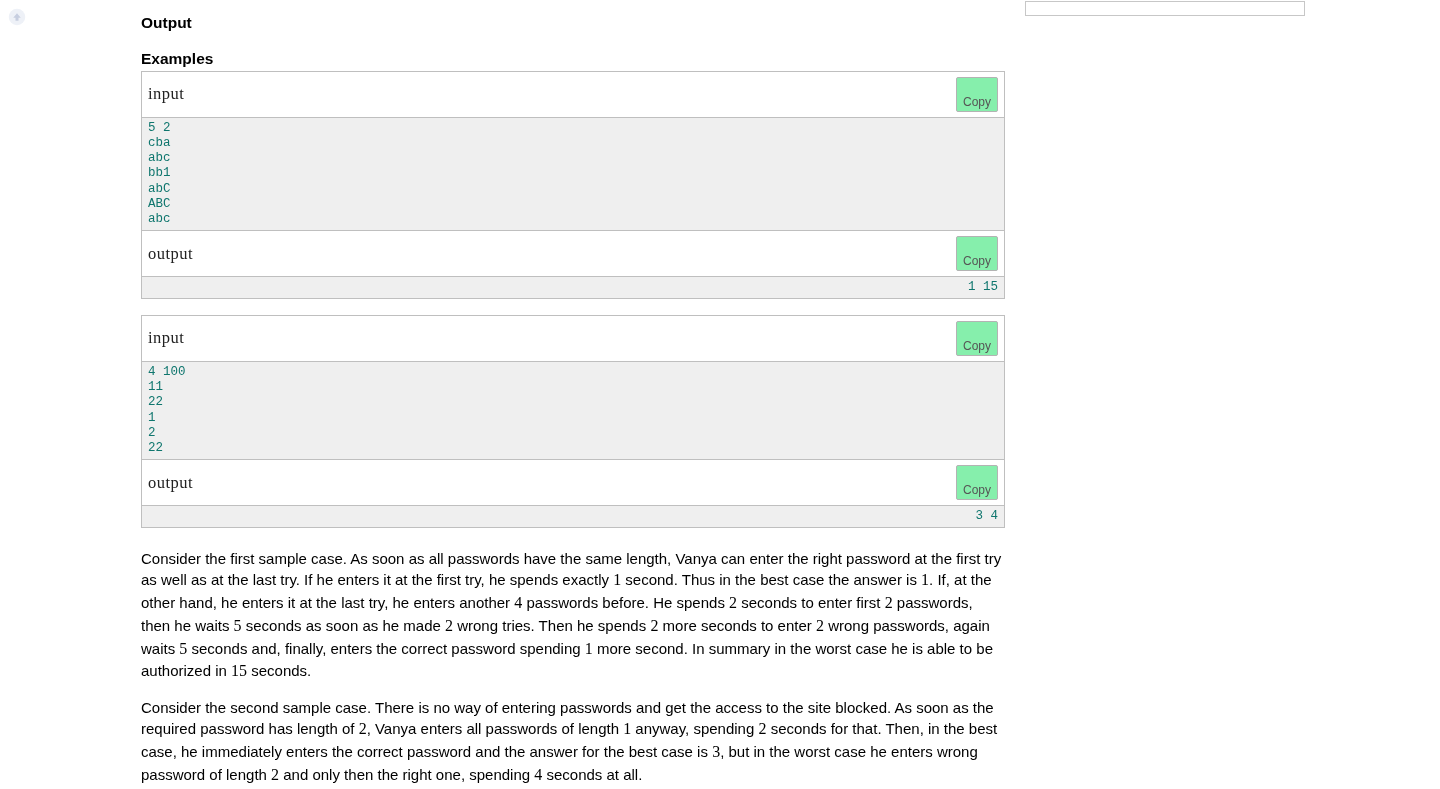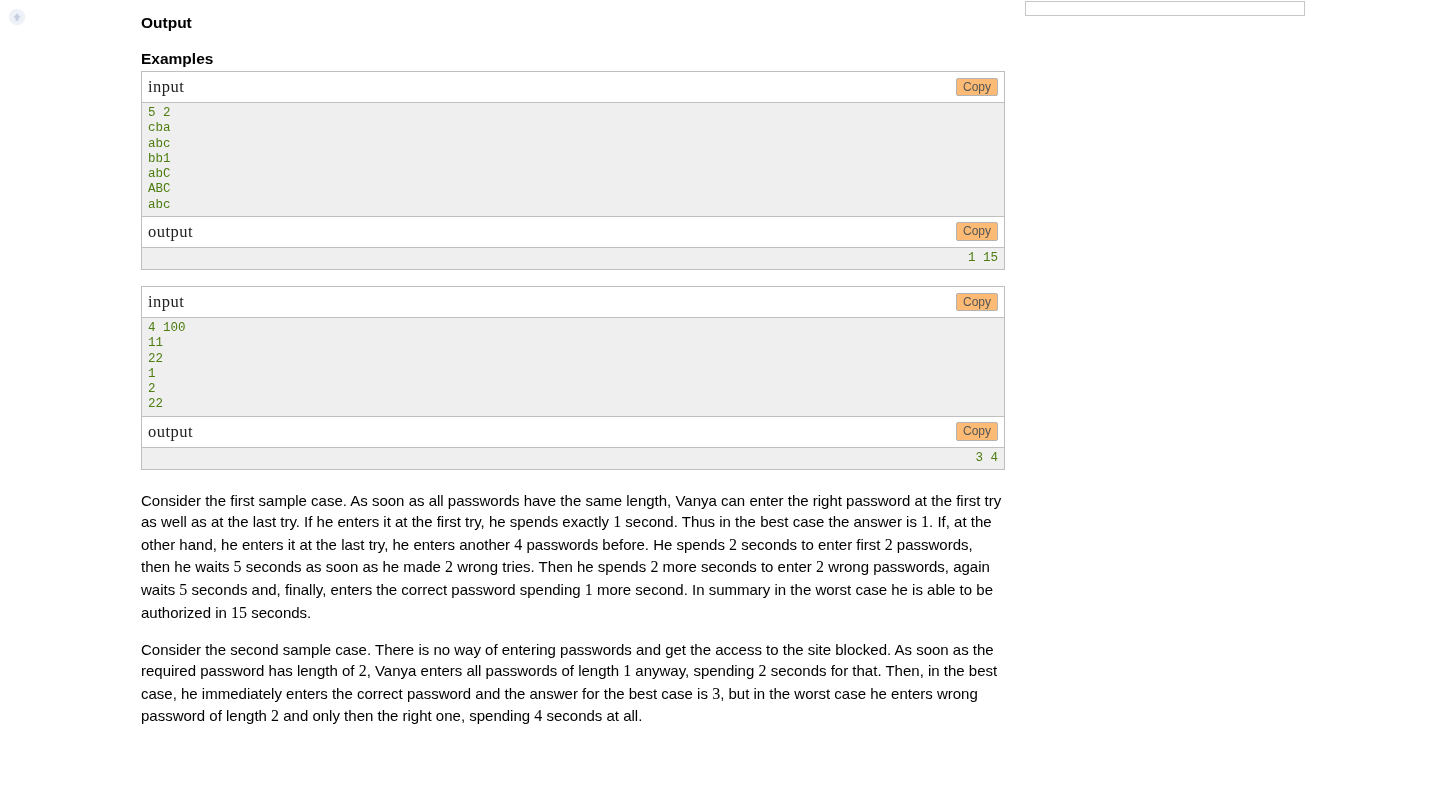--- a/index.html
+++ b/index.html
@@ -74,10 +74,10 @@
     font-family: -apple-system, BlinkMacSystemFont, "Segoe UI", Helvetica, Arial, sans-serif;
     font-size: 12px;
     color: #555;
-    background: #fdba74;
+    background: #86efac;
     border: 1px solid #b3b3b3;
     border-radius: 2px;
-    padding: 1px 6px 0px 6px;
+    padding: 17px 6px 0px 6px;
     cursor: pointer;
     line-height: 1.3;
   }

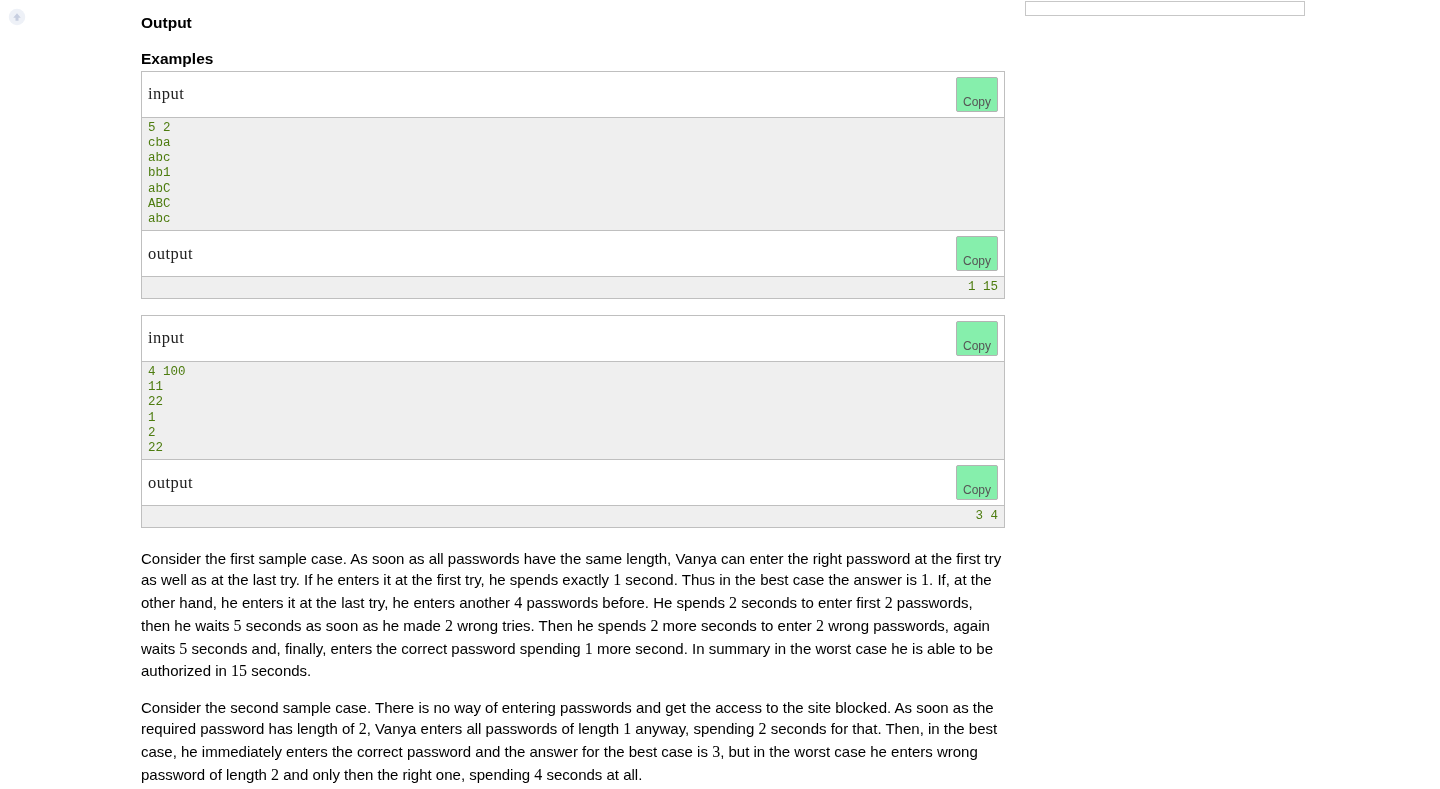--- a/index.html
+++ b/index.html
@@ -87,7 +87,7 @@
     font-family: "Menlo", "Consolas", "Courier New", monospace;
     font-size: 12.5px;
     line-height: 1.22;
-    color: #4d7c0f;
+    color: #0f766e;
     white-space: pre;
     border-bottom: 1px solid #bfbfbf;
   }

